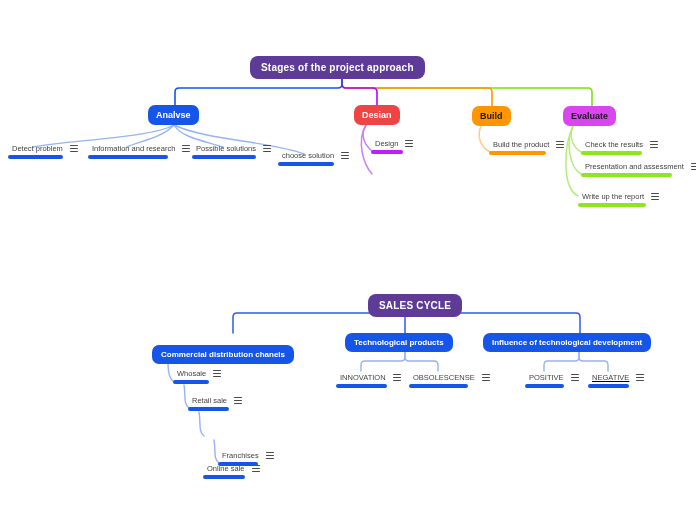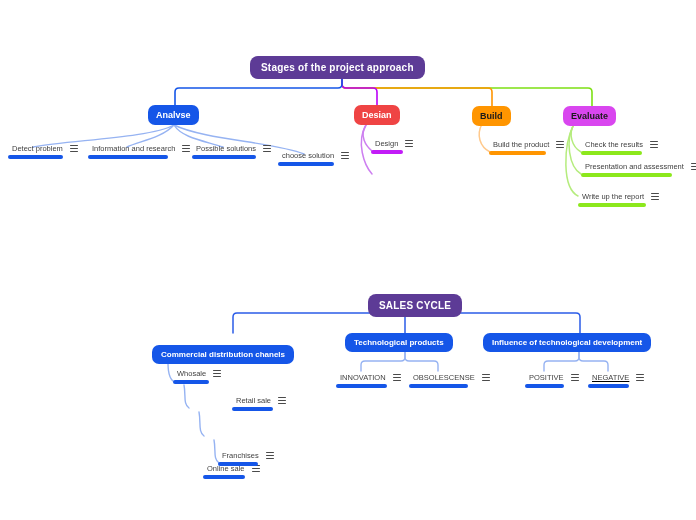--- a/index.html
+++ b/index.html
@@ -203,7 +203,7 @@
       </div>
     <div class="bar b-blue" style="width:36px;"></div>
   </div>
-  <div class="leaf" style="left:188px;top:396px;margin-left:44px;">
+  <div class="leaf" style="left:188px;top:396px;">
     <div class="row">
         <span class="lbl">Retail sale</span>
       <span class="burger">

